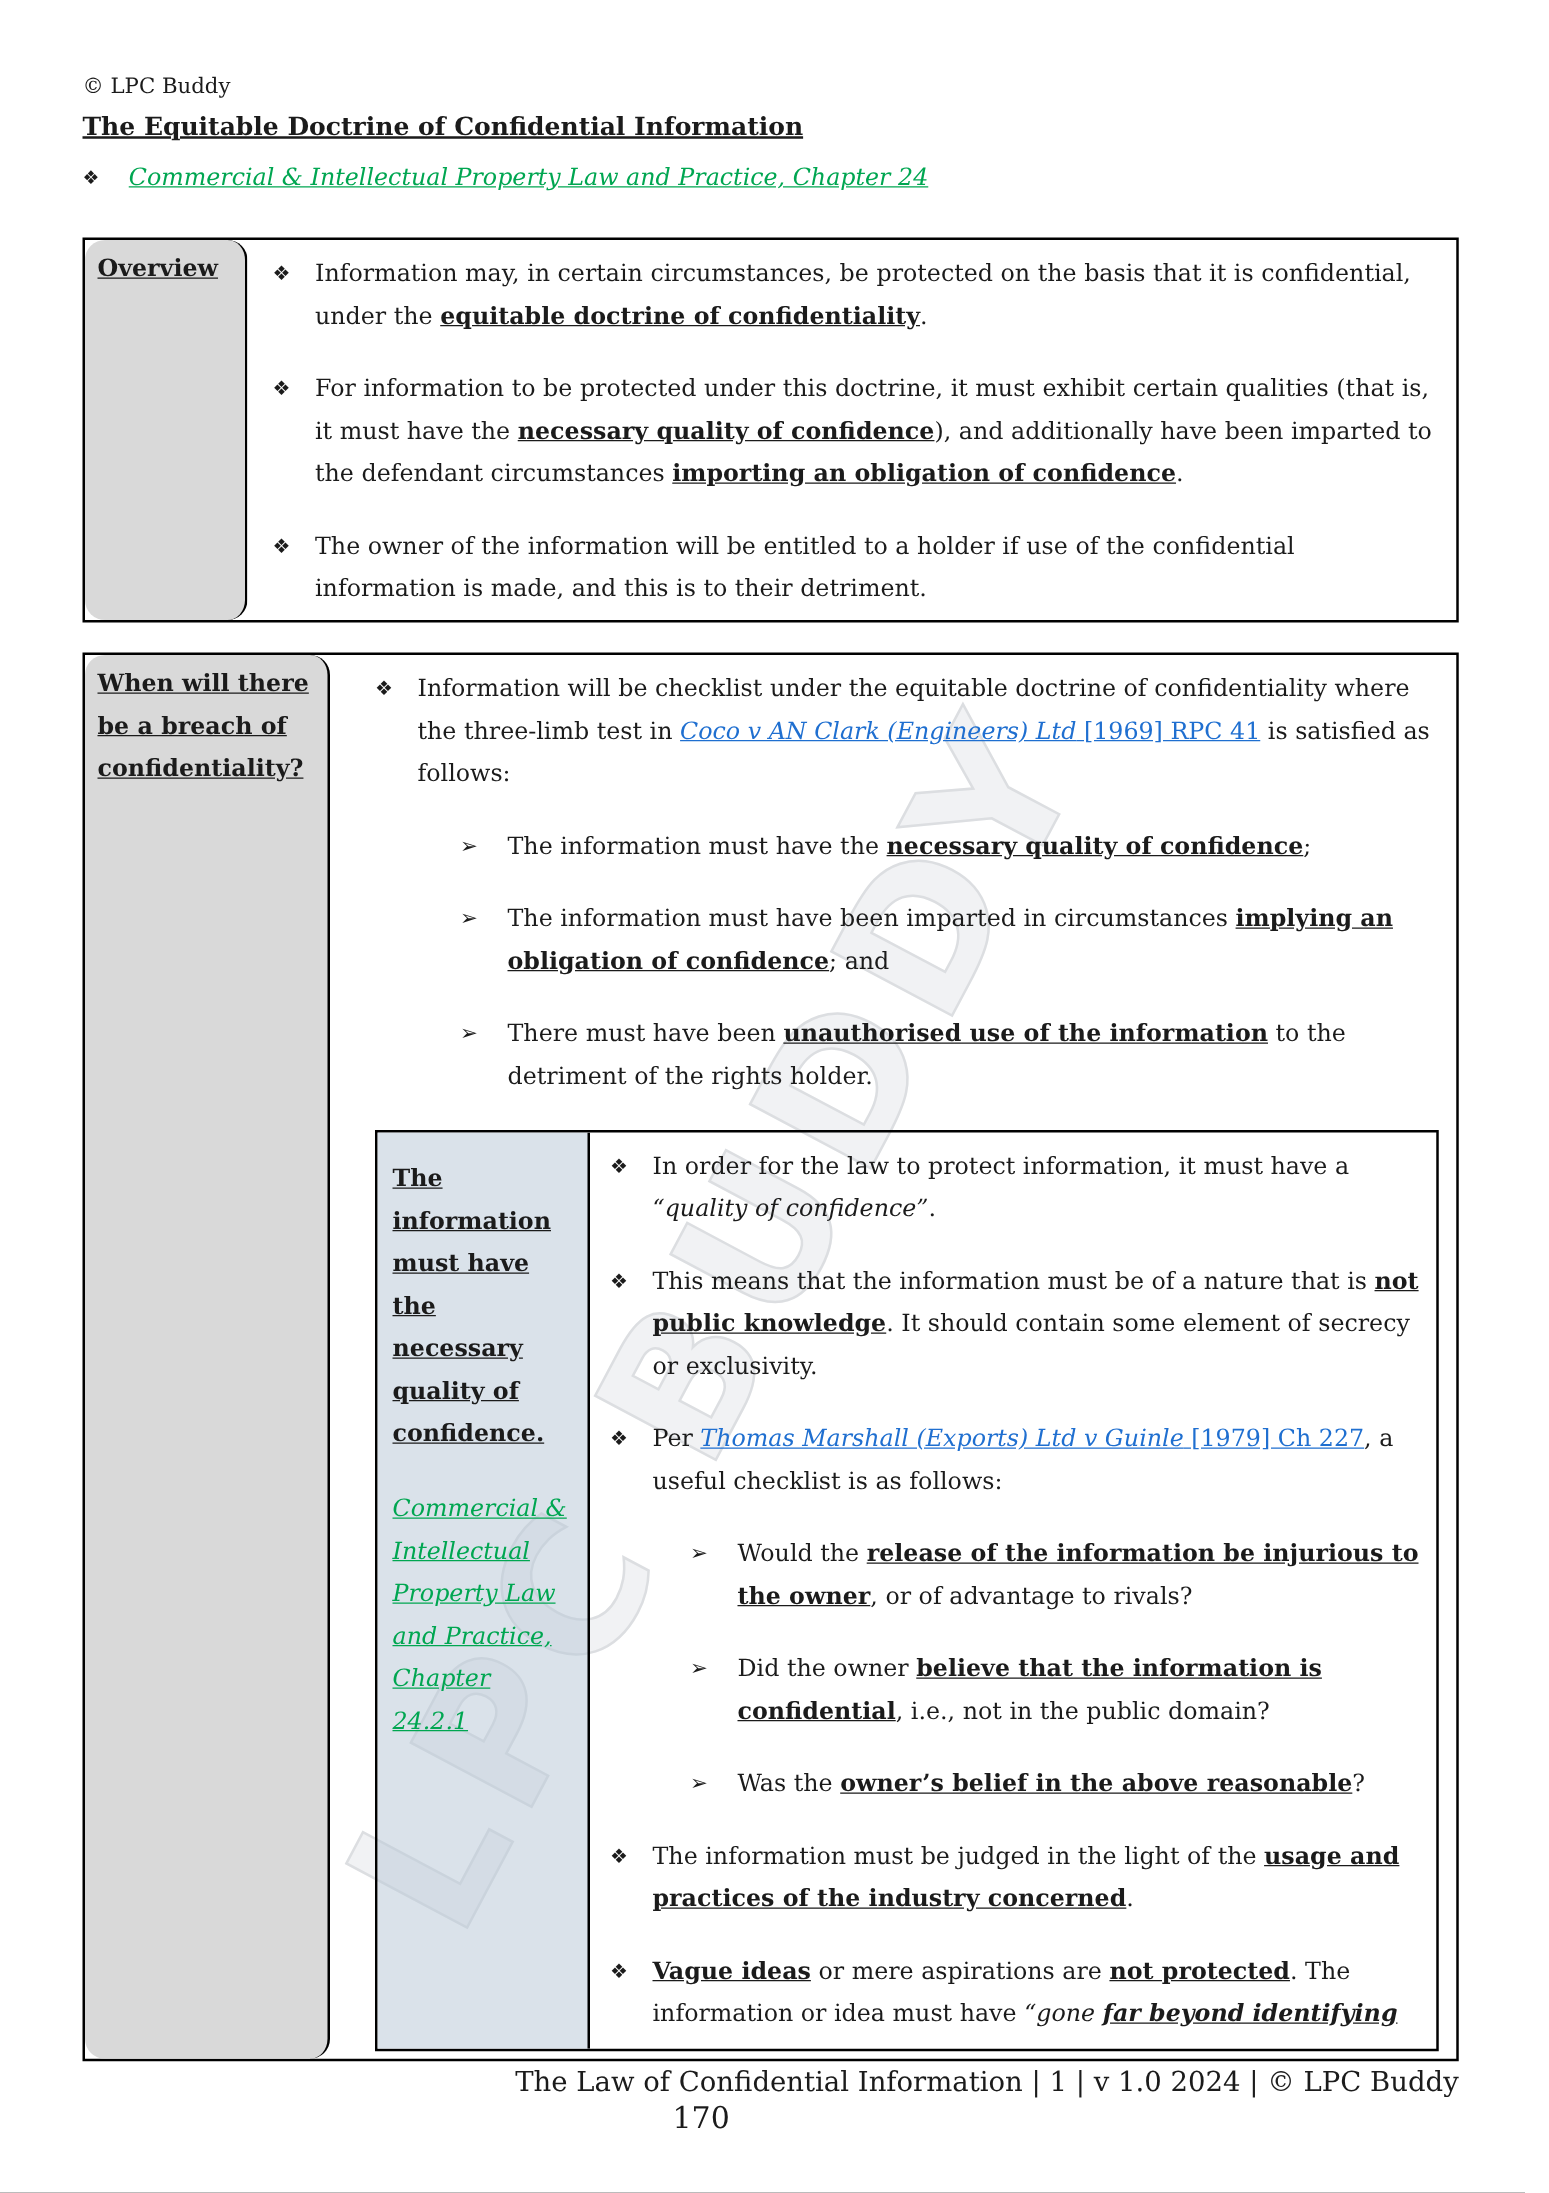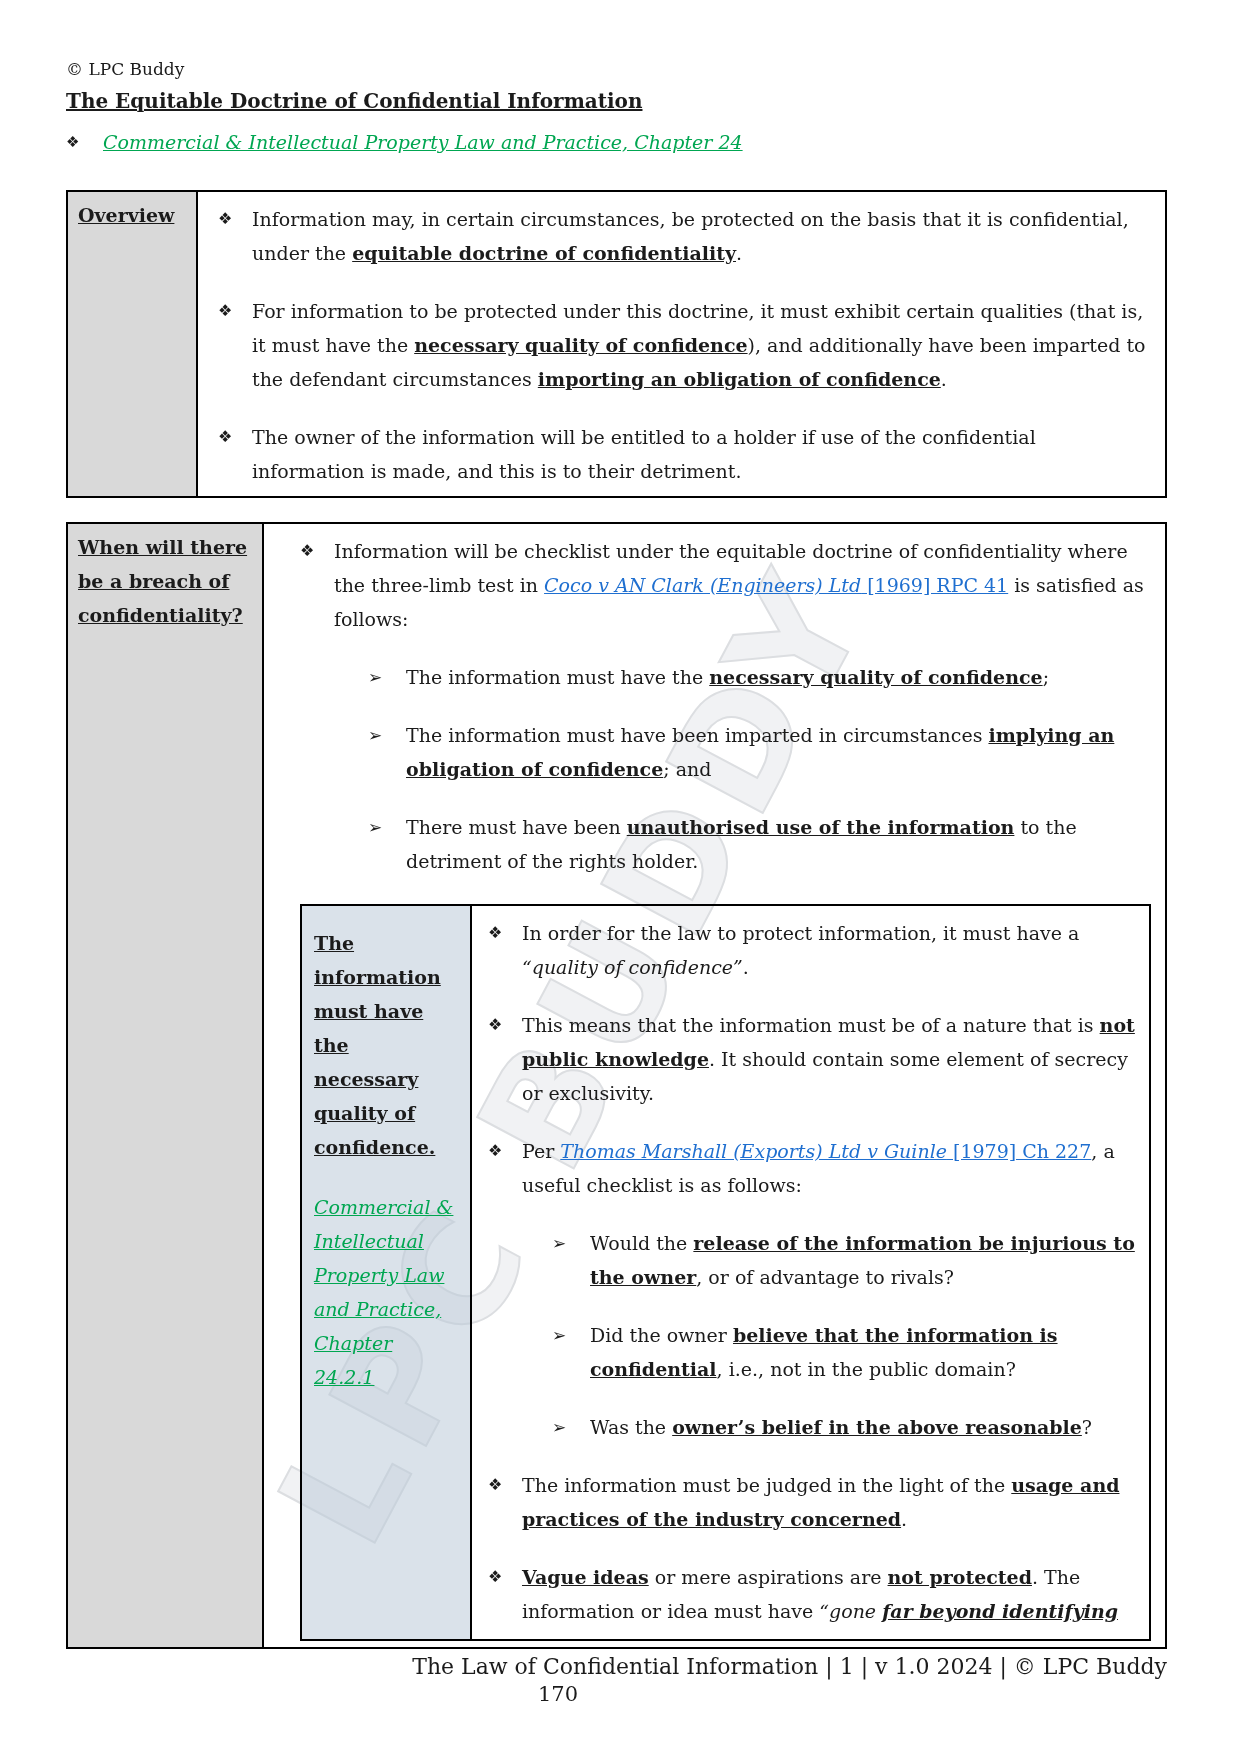--- a/index.html
+++ b/index.html
@@ -28,7 +28,7 @@
   .g-link{color:var(--green); font-style:italic; text-decoration:underline; cursor:pointer;}
 
   .tbl{display:flex; border:2px solid var(--border); background:transparent;}
-  .tbl-left{background:var(--graycell); border-right:2px solid var(--border); padding:6px 10px 8px 10px; flex:none;}
+  .tbl-left{background:var(--graycell); border-right:2px solid var(--border); padding:6px 10px 8px 10px; flex:none;border-radius:16px;}
   .w130{width:130px;} .w196{width:196px;}
   .cell-heading{font-weight:bold; text-decoration:underline;}
   .tbl-right{flex:1; padding:10px 14px 8px 20px; min-width:0;}

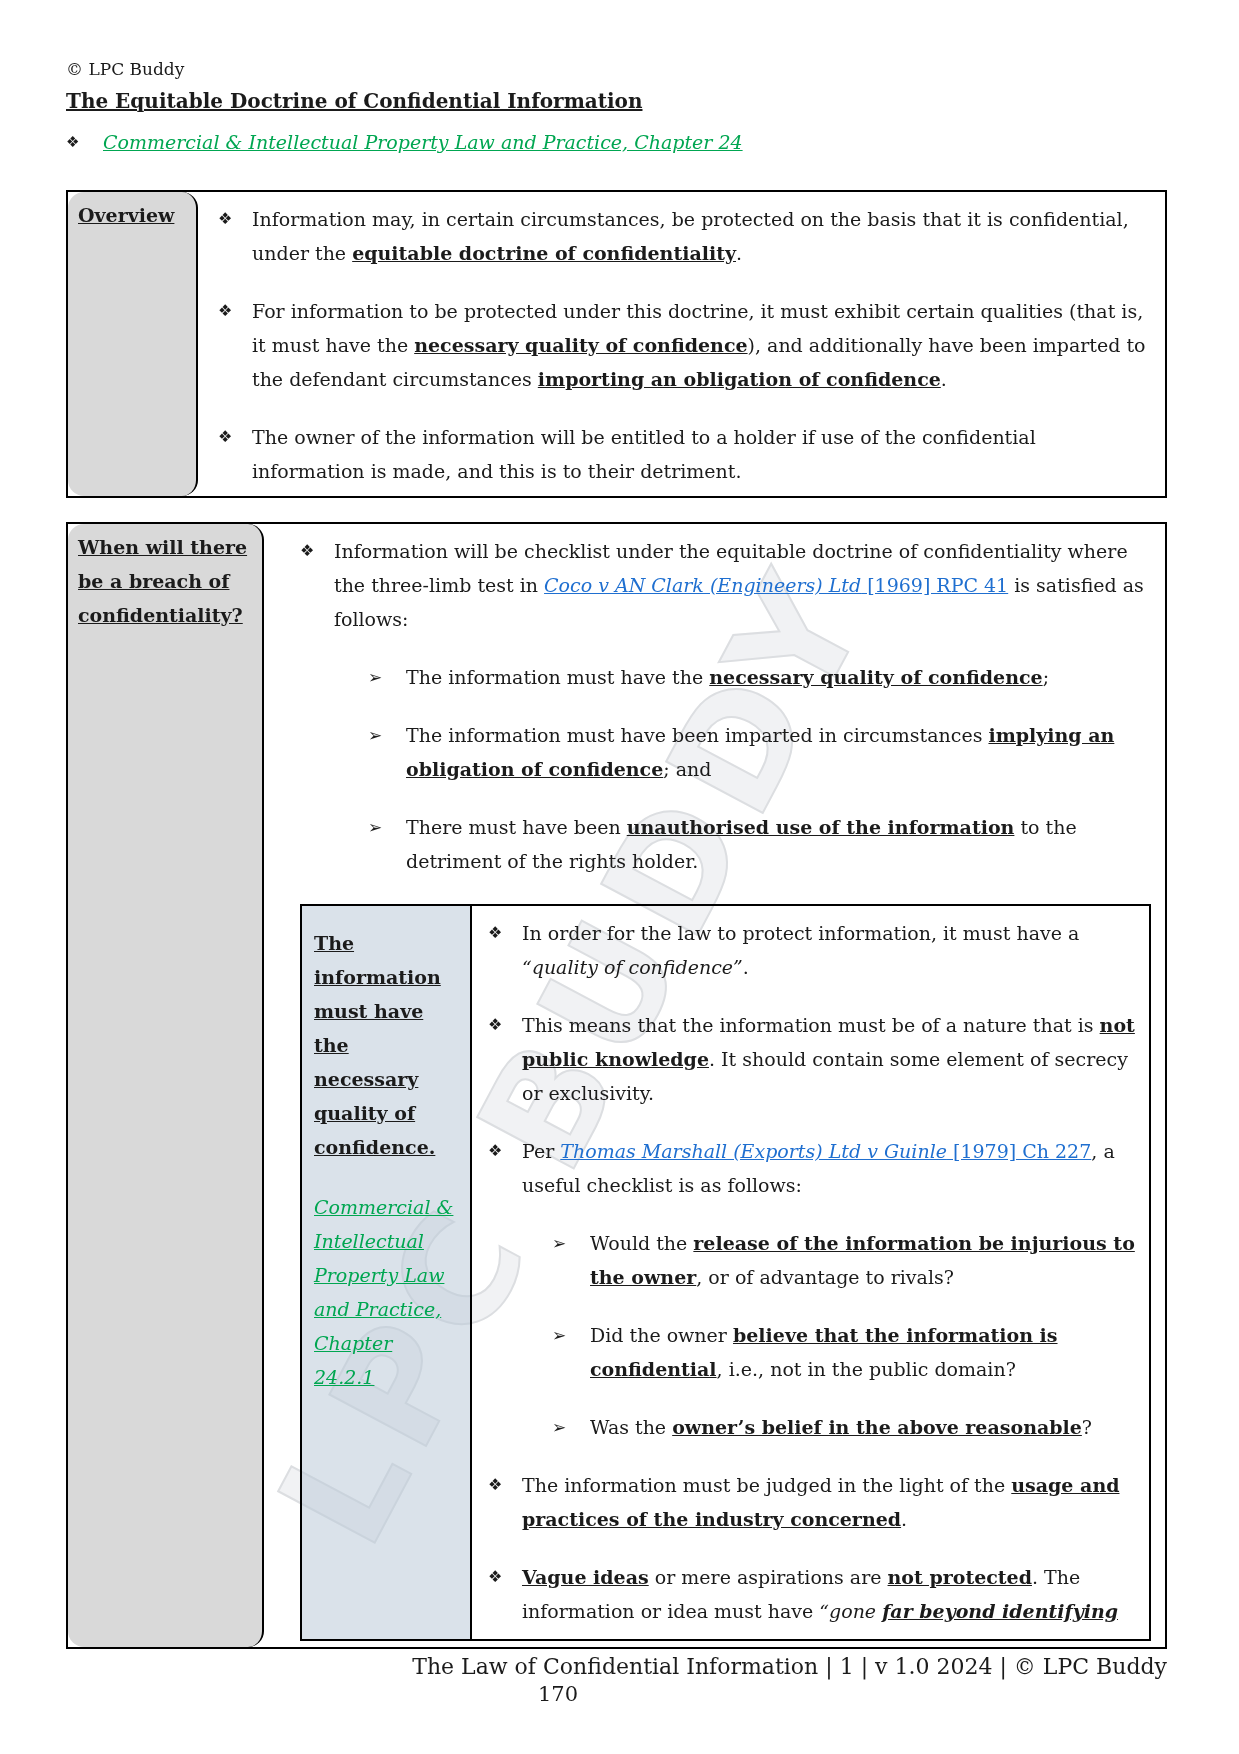--- a/index.html
+++ b/index.html
@@ -58,7 +58,7 @@
   .r-lb{color:var(--blue); text-decoration:underline; cursor:pointer;}
 
   .footer{position:absolute; right:72px; top:1655px; z-index:1; font-size:22px; line-height:24px;}
-  .pagenum{position:absolute; left:538px; top:1680px; z-index:1; font-size:21px; line-height:28px;}
+  .pagenum{position:absolute; left:538px; top:1680px; z-index:1; font-size:24px; line-height:28px;}
 </style>
 </head>
 <body>

